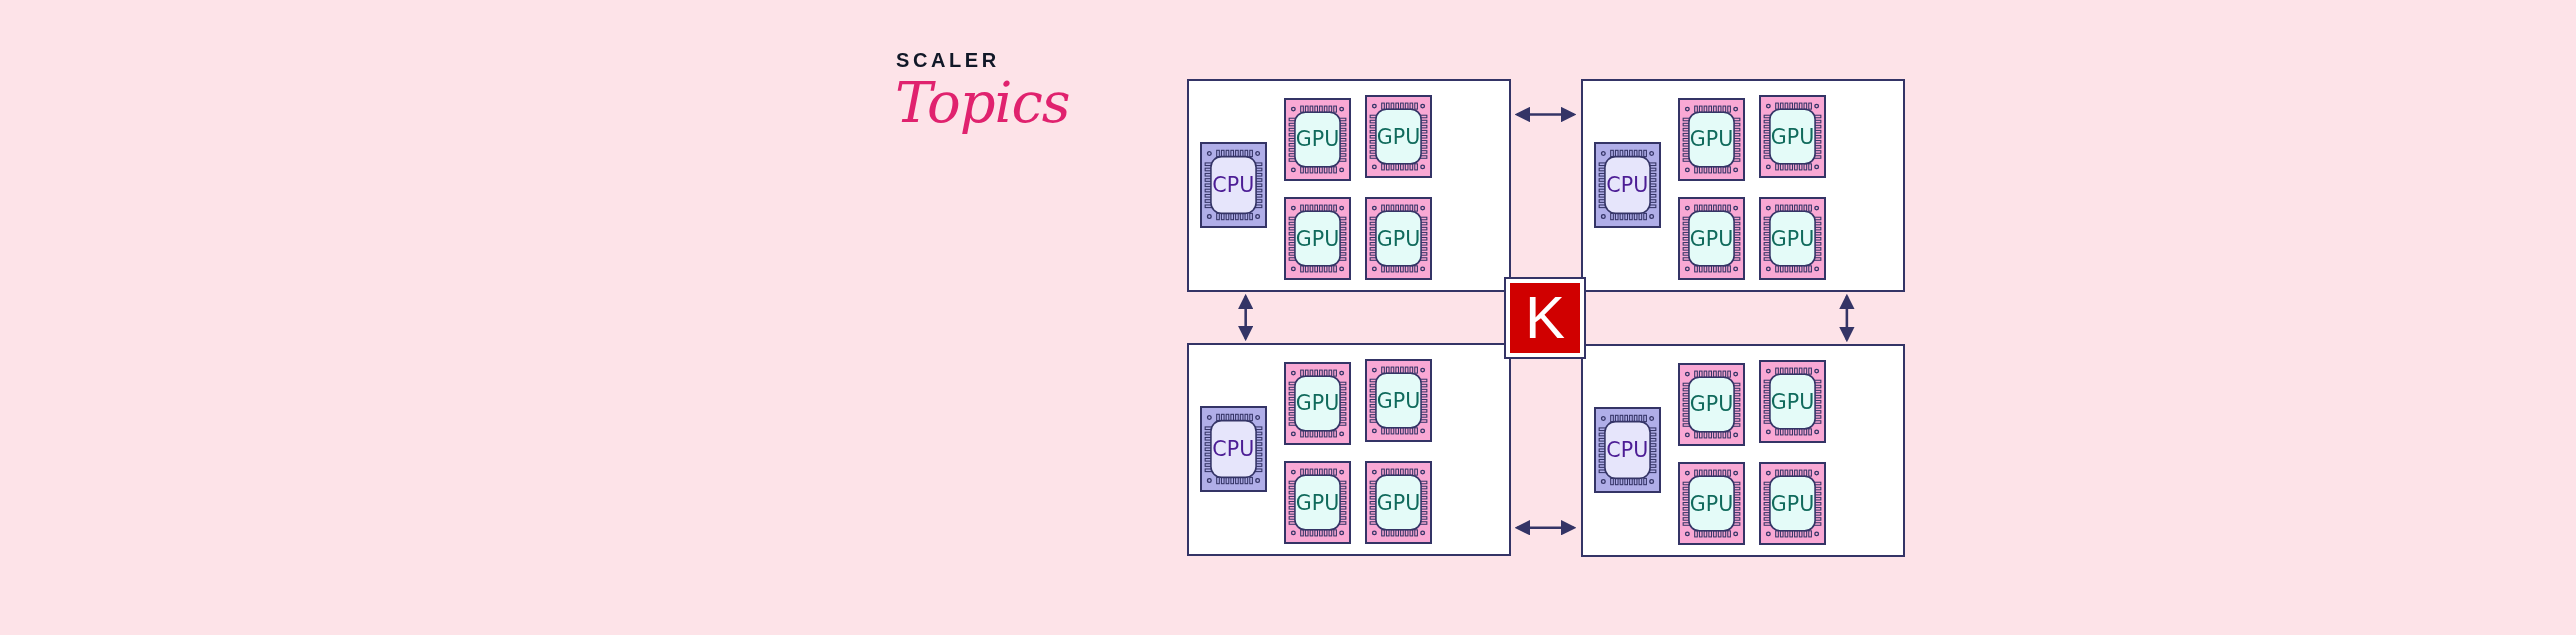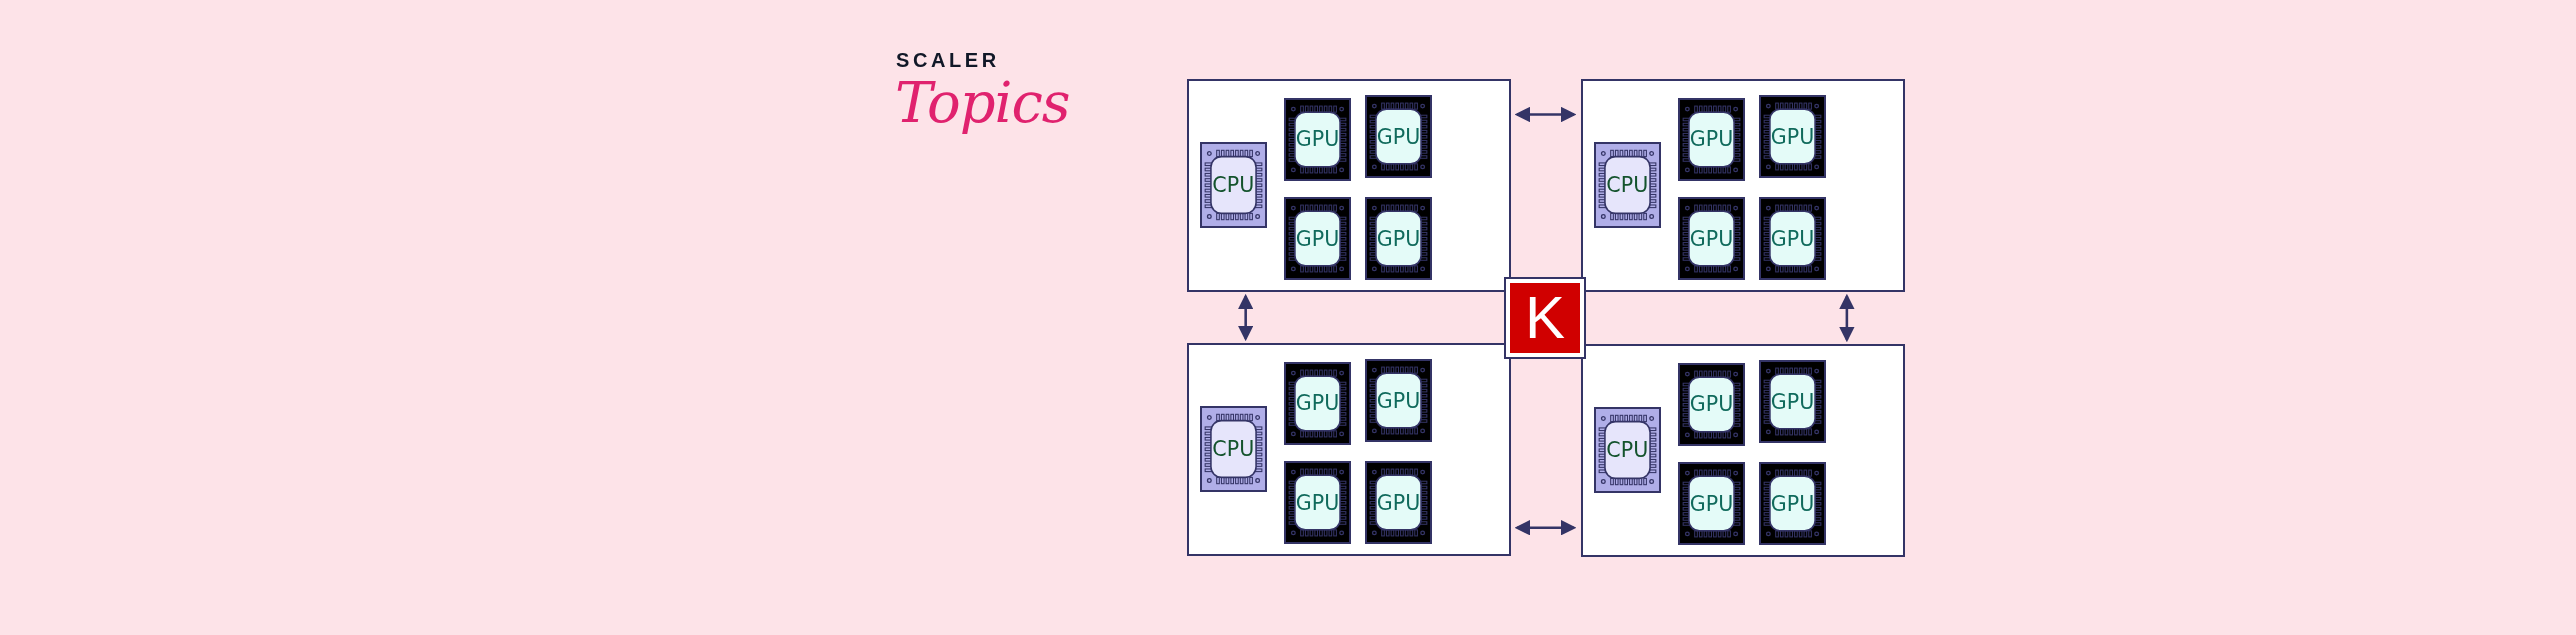--- a/index.html
+++ b/index.html
@@ -13,7 +13,7 @@
   .chip .label { position:absolute; left:0; right:0; top:50%; transform:translateY(-50%); text-align:center; font-family:"DejaVu Sans", sans-serif; font-size:20.6px; }
   .cpu { background:#b0aee8; }
   .cpu .label { color:#14532d; }
-  .gpu { background:#000000; height:83px; width:67px; }
+  .gpu { background:#f9a8d4; height:83px; width:67px; }
   .gpu .label { color:#106a5c; }
   .keras { position:absolute; left:1504px; top:277px; width:82px; height:82px; background:#ffffff; border:2.6px solid #343466; box-sizing:border-box; }
   .keras .inner { position:absolute; left:4.1px; top:4.1px; right:4.1px; bottom:4.1px; background:#d00000; display:flex; align-items:center; justify-content:center; }

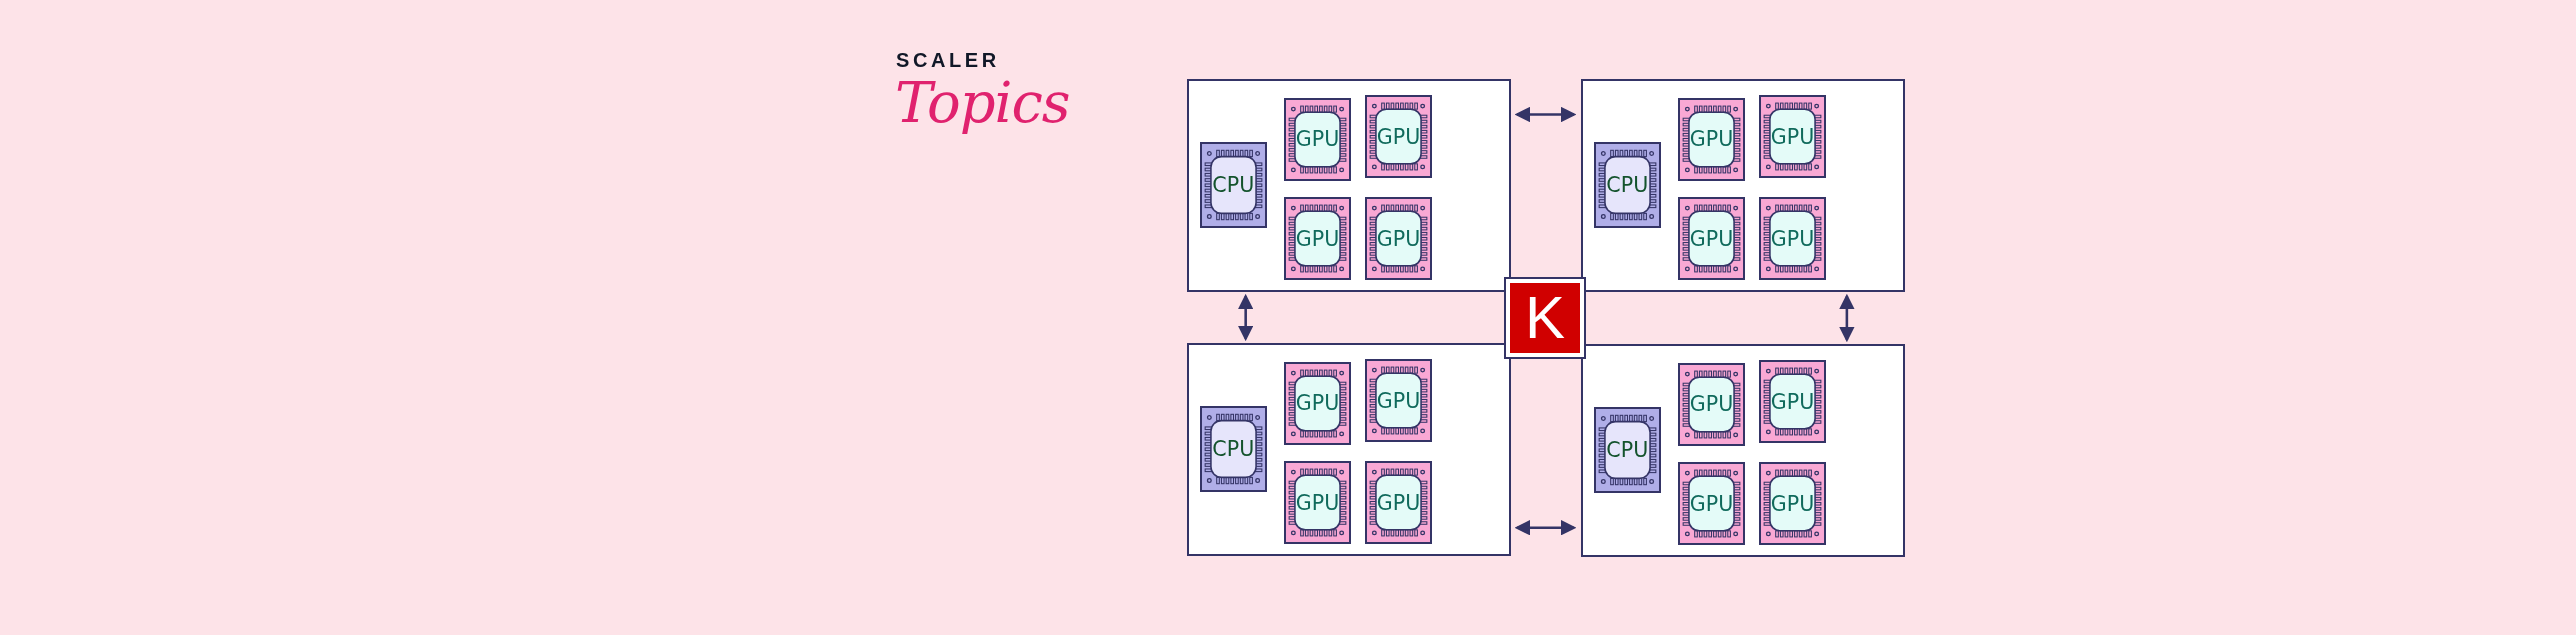--- a/index.html
+++ b/index.html
@@ -12,7 +12,7 @@
   .chip svg { position:absolute; left:0; top:0; width:100%; height:100%; }
   .chip .label { position:absolute; left:0; right:0; top:50%; transform:translateY(-50%); text-align:center; font-family:"DejaVu Sans", sans-serif; font-size:20.6px; }
   .cpu { background:#b0aee8; }
-  .cpu .label { color:#14532d; }
+  .cpu .label { color:#4c1d95; }
   .gpu { background:#f9a8d4; height:83px; width:67px; }
   .gpu .label { color:#106a5c; }
   .keras { position:absolute; left:1504px; top:277px; width:82px; height:82px; background:#ffffff; border:2.6px solid #343466; box-sizing:border-box; }

